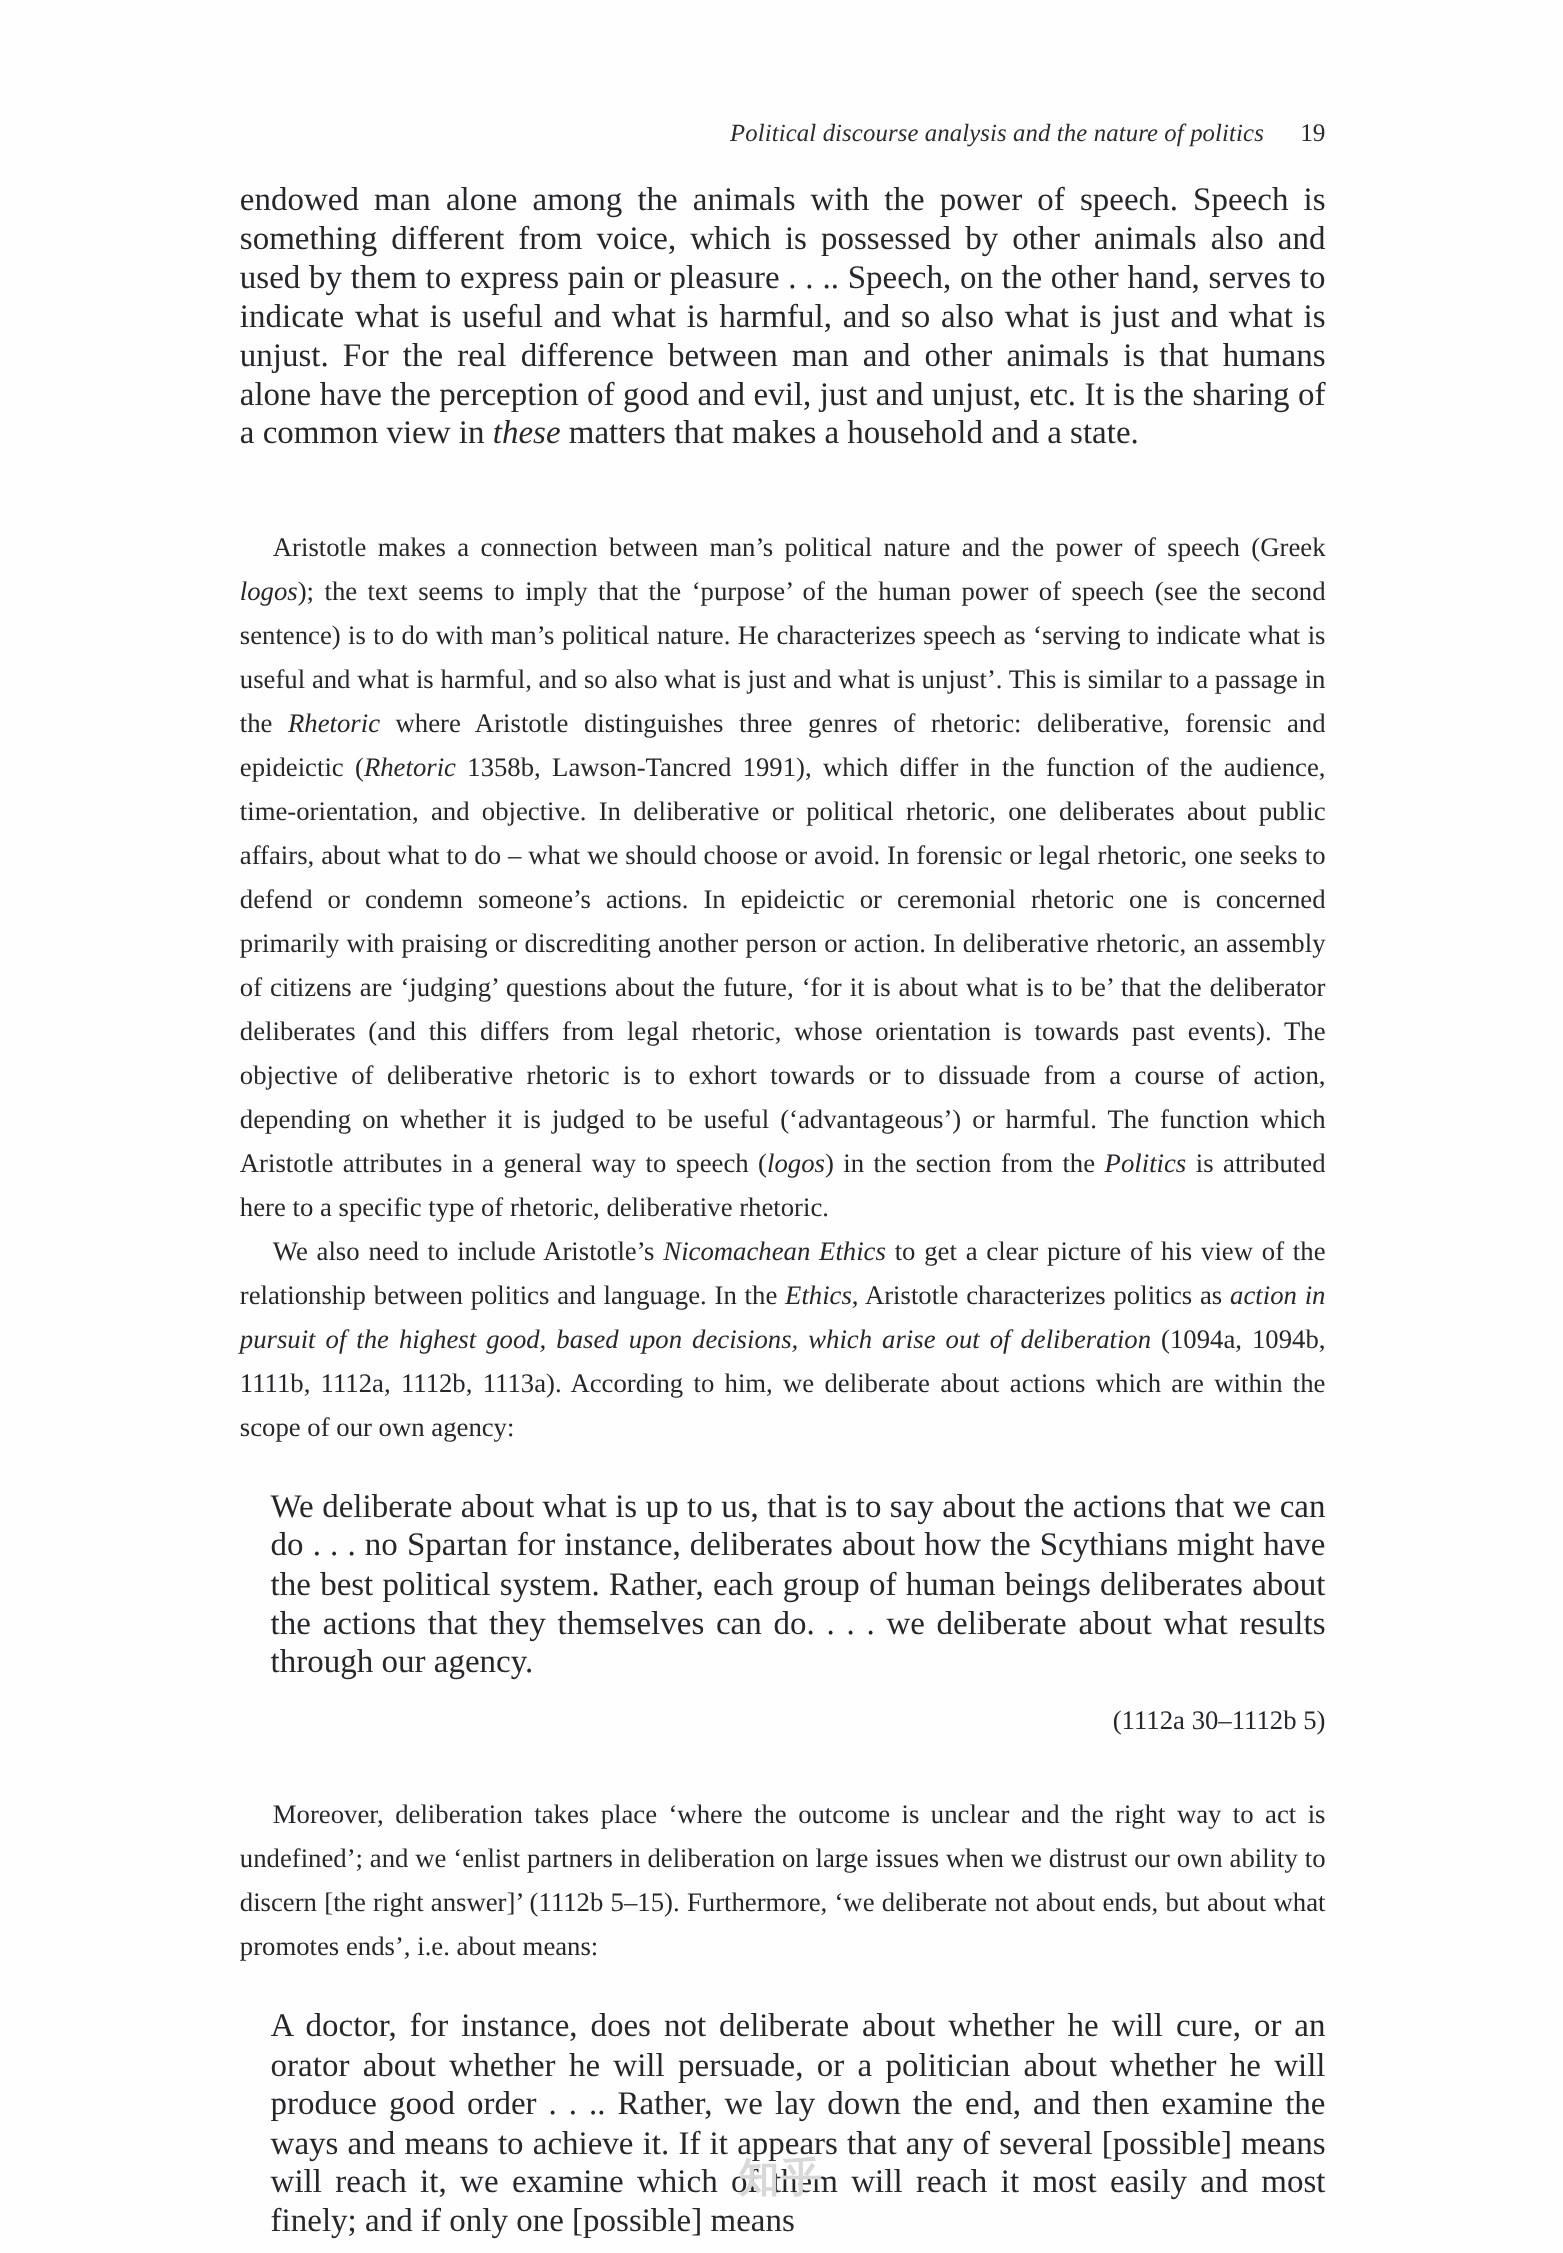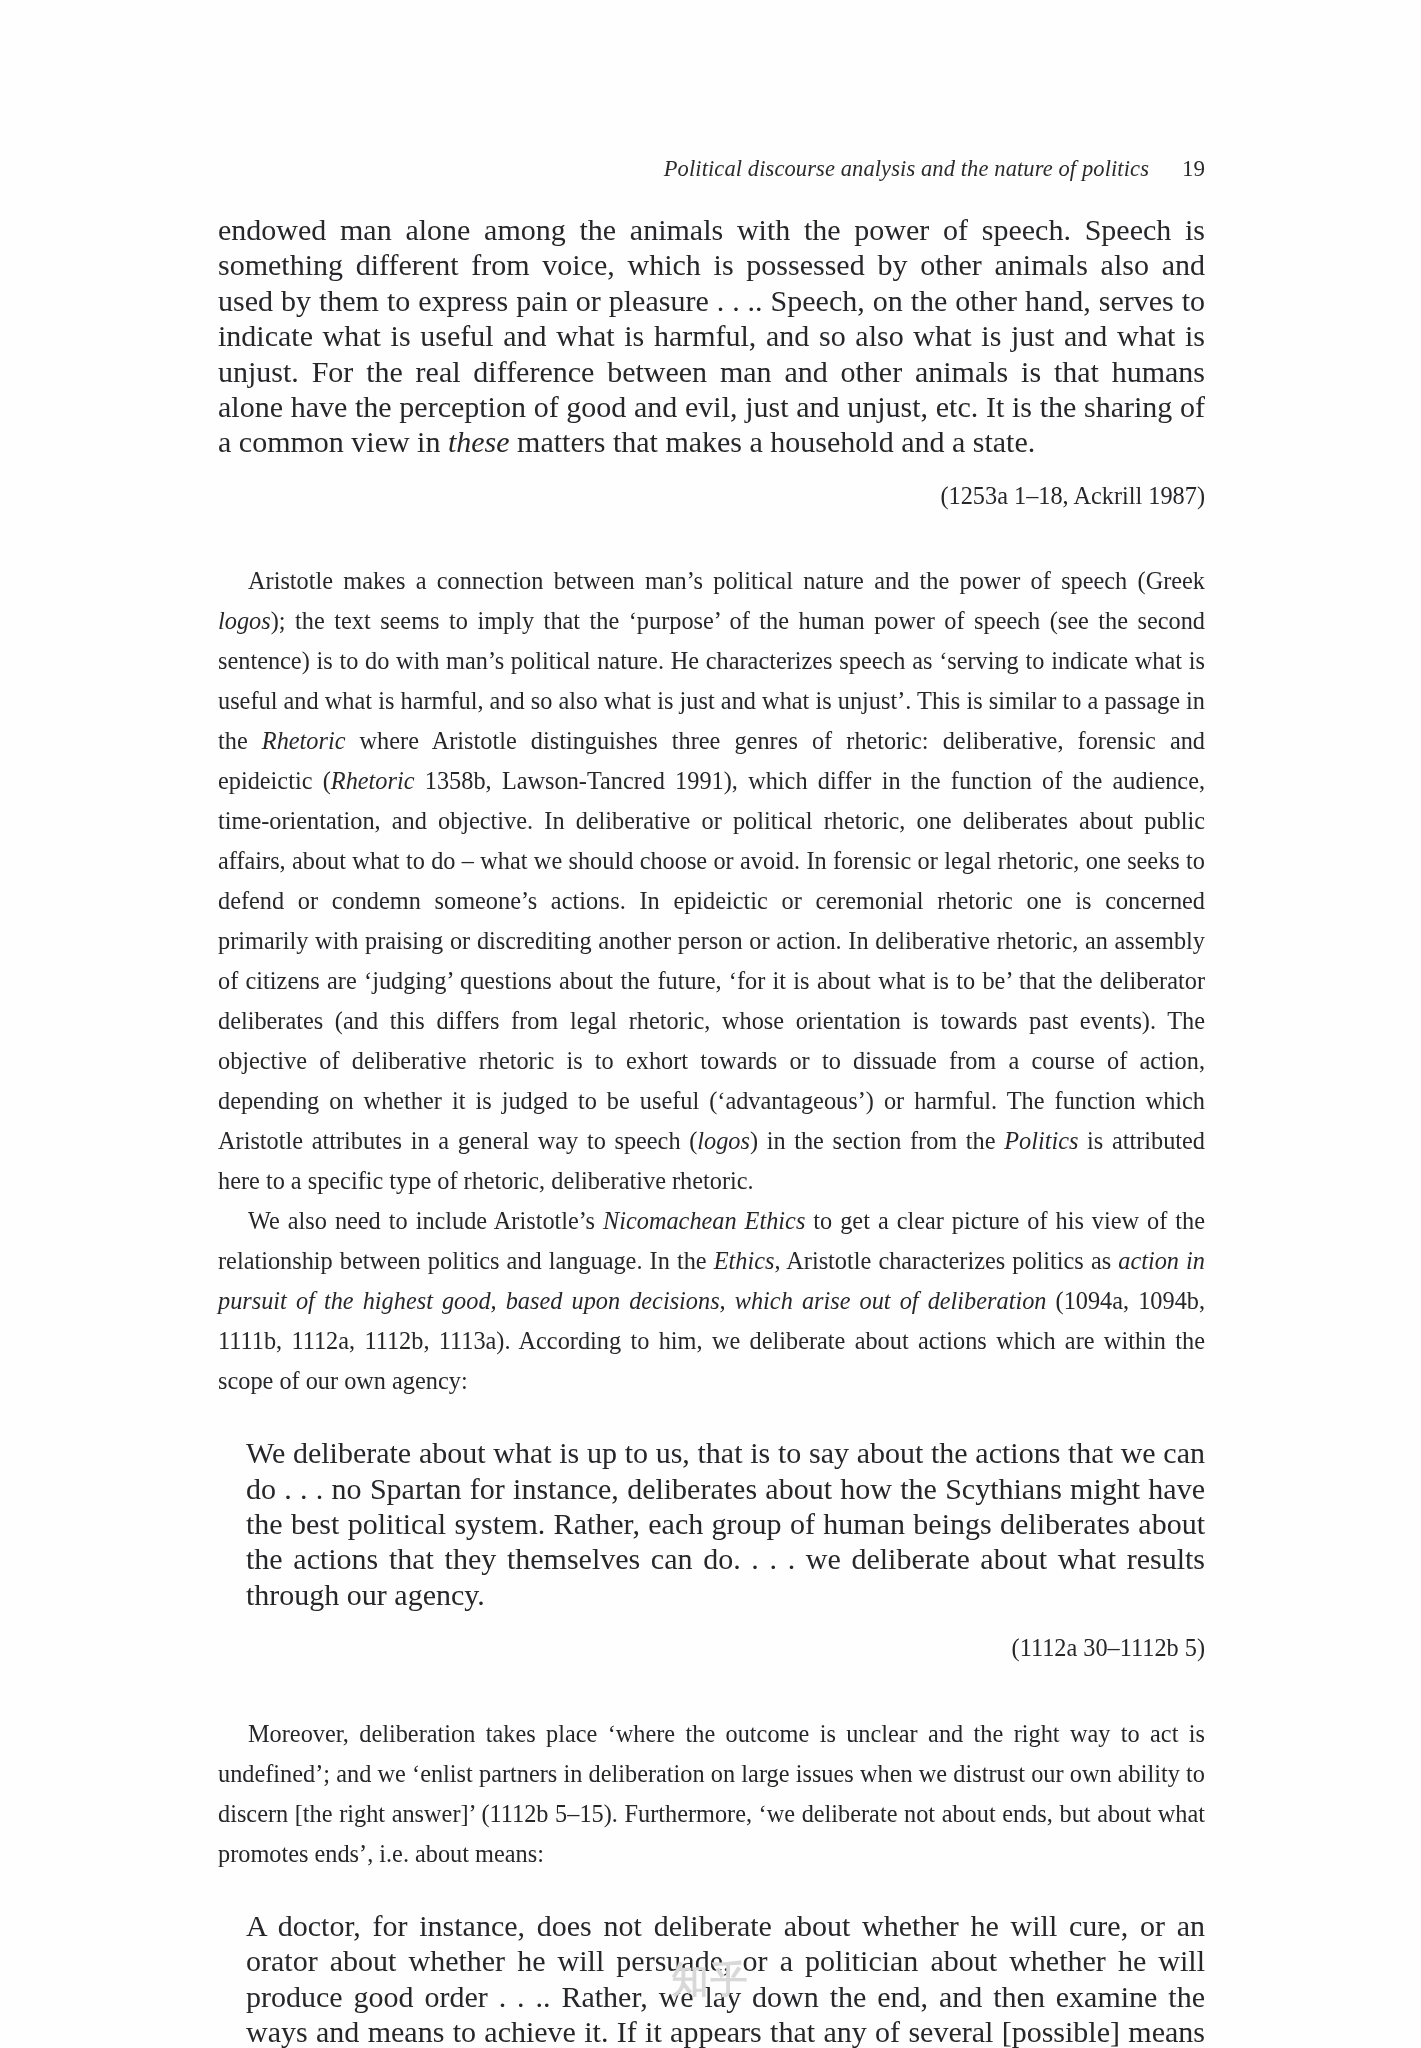--- a/index.html
+++ b/index.html
@@ -40,7 +40,6 @@
     width: 100%;
     height: 34px;
     margin-bottom: 22px;
-    margin-top: 48px;
   }
   .running-head-title {
     font-style: italic;

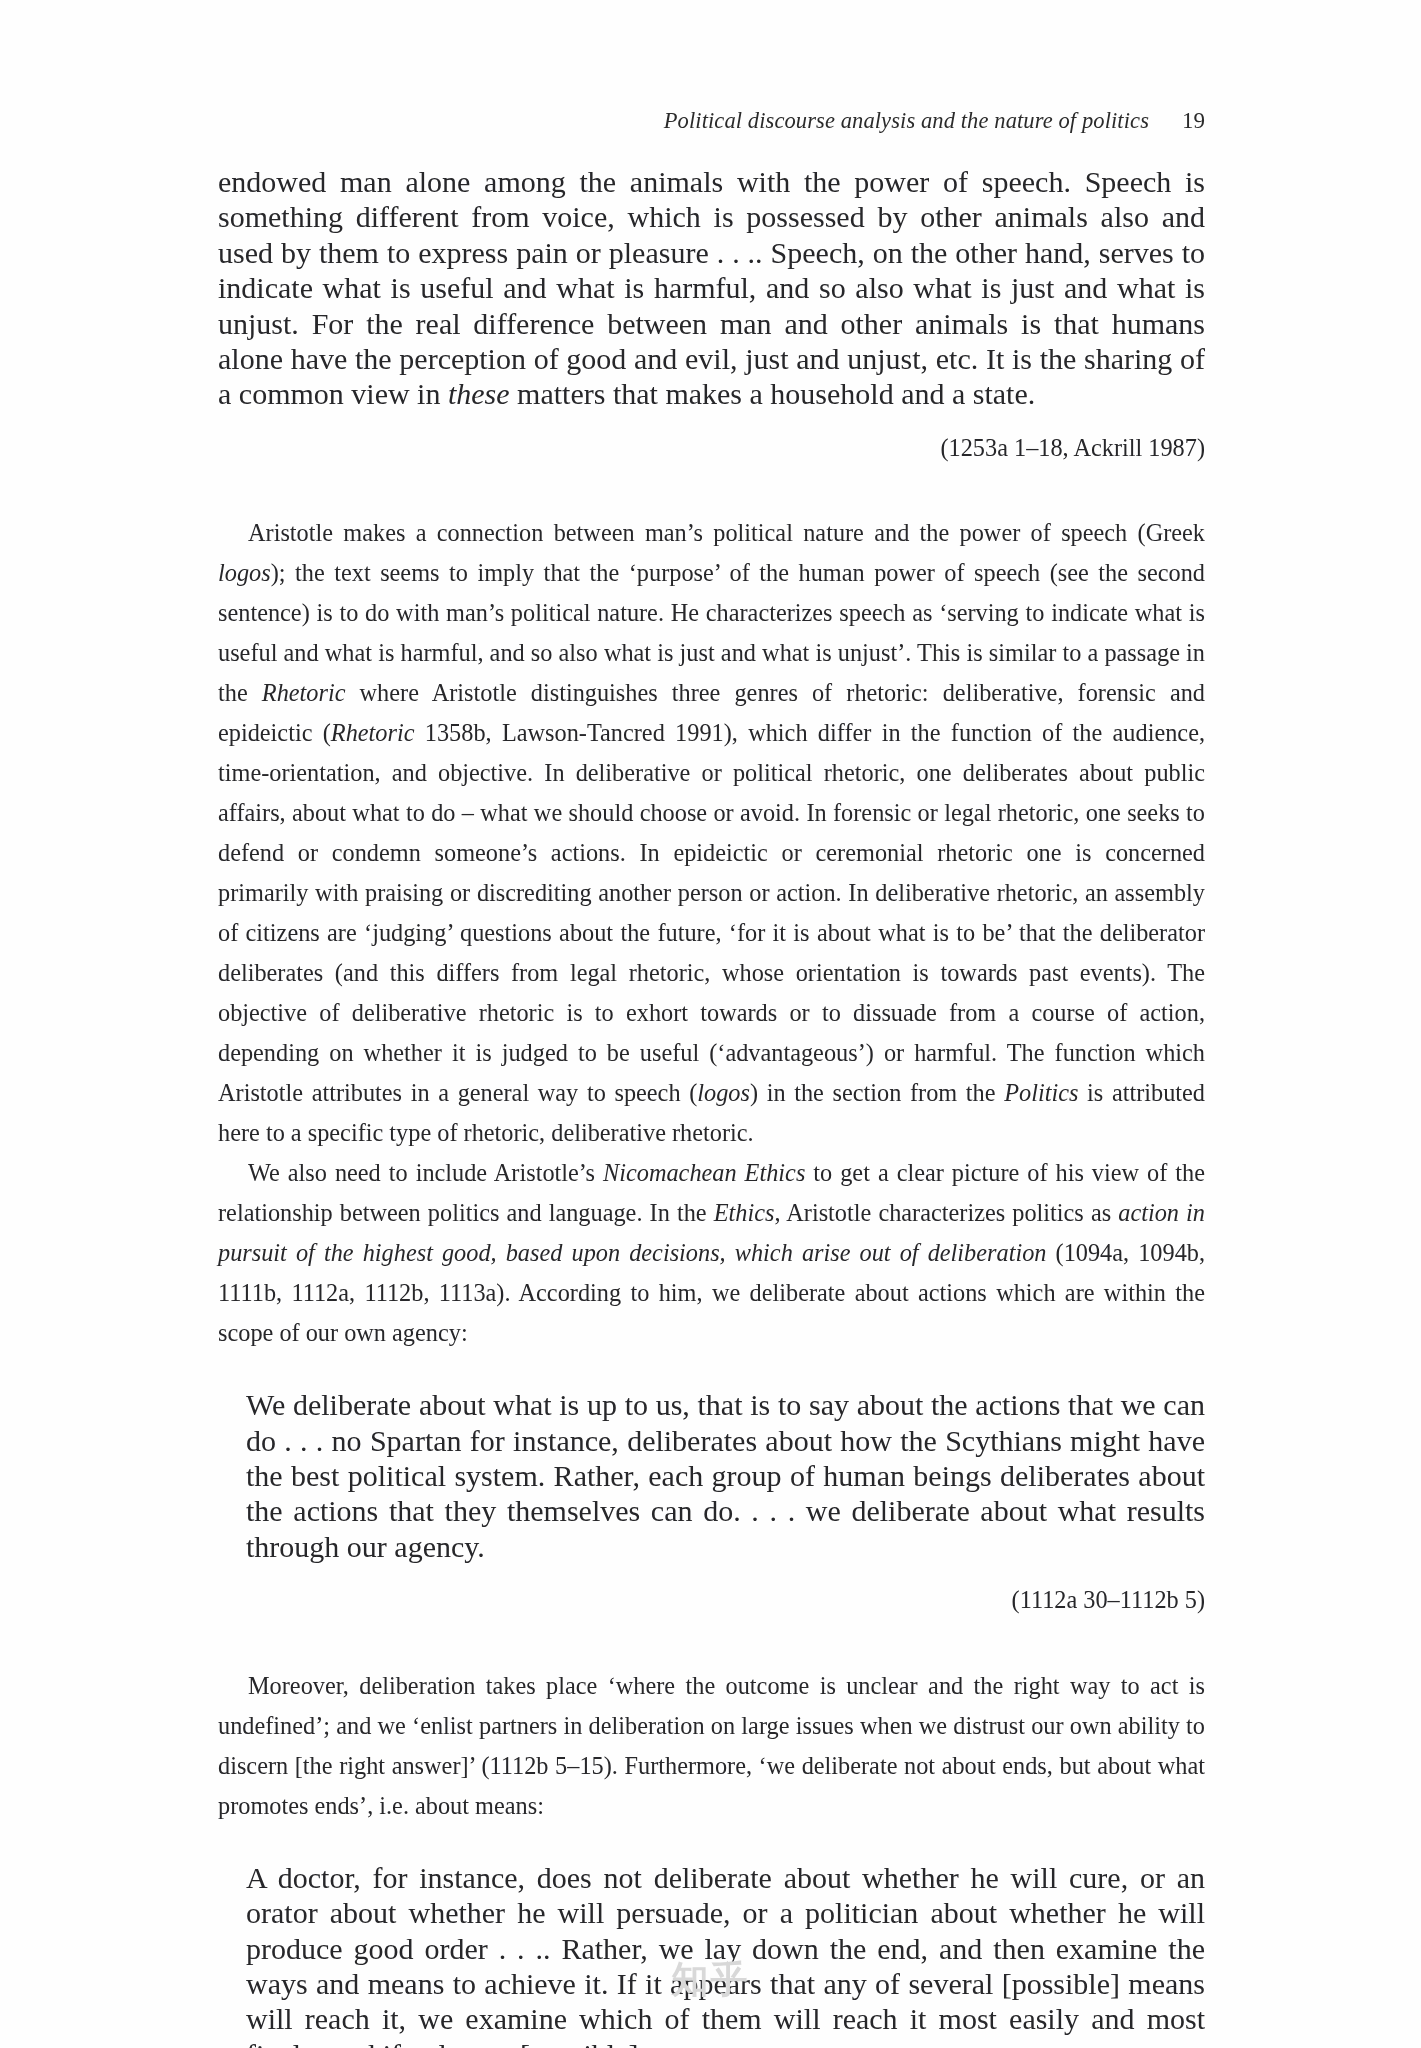--- a/index.html
+++ b/index.html
@@ -141,7 +141,6 @@
 
     <div class="gap-sm"></div>
 
-    <div class="citation">(1253a 1–18, Ackrill 1987)</div>
 
     <div class="gap-lg"></div>
 

